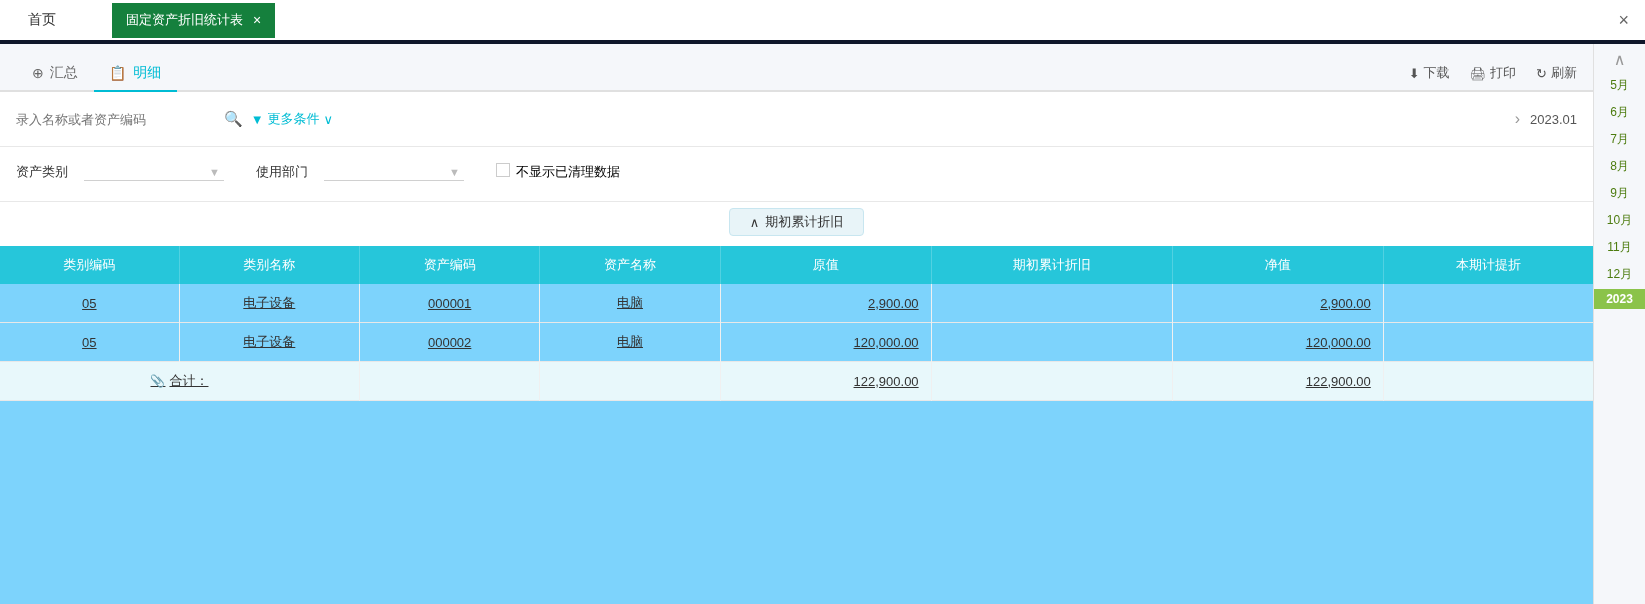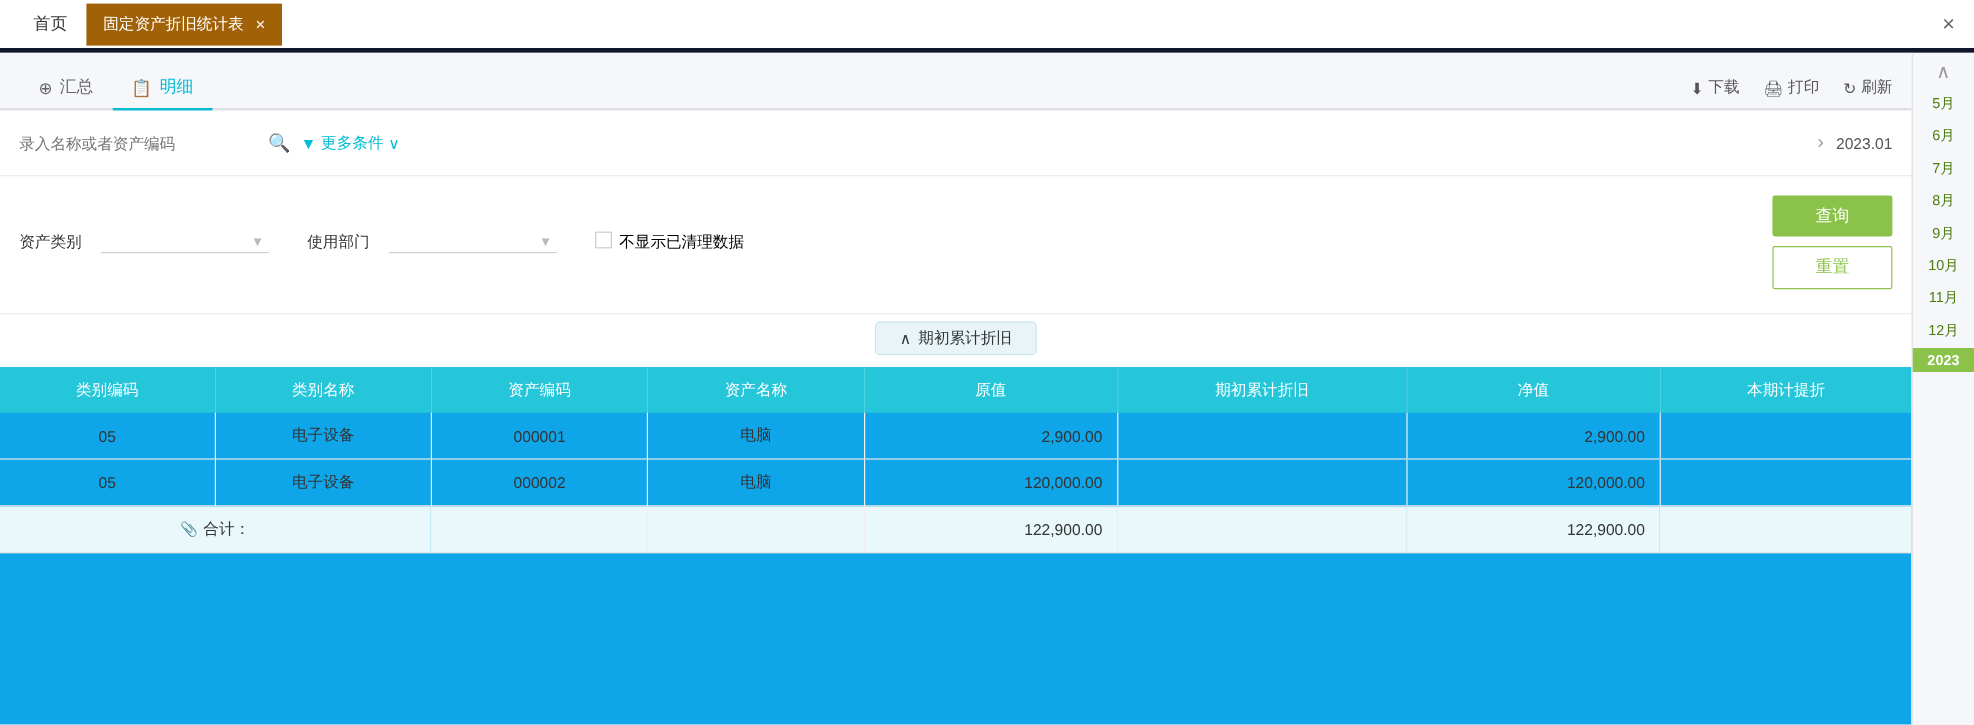--- a/index.html
+++ b/index.html
@@ -24,13 +24,14 @@
     .nav-tab {
       display: flex;
       align-items: center;
-      background: #a16207;
+      background: #15803d;
       color: #fff;
       padding: 0 14px;
       height: 35px;
       font-size: 13px;
       gap: 6px;
       cursor: pointer;
+      margin-left: 40px;
     }
     .nav-tab-close {
       color: #fff;

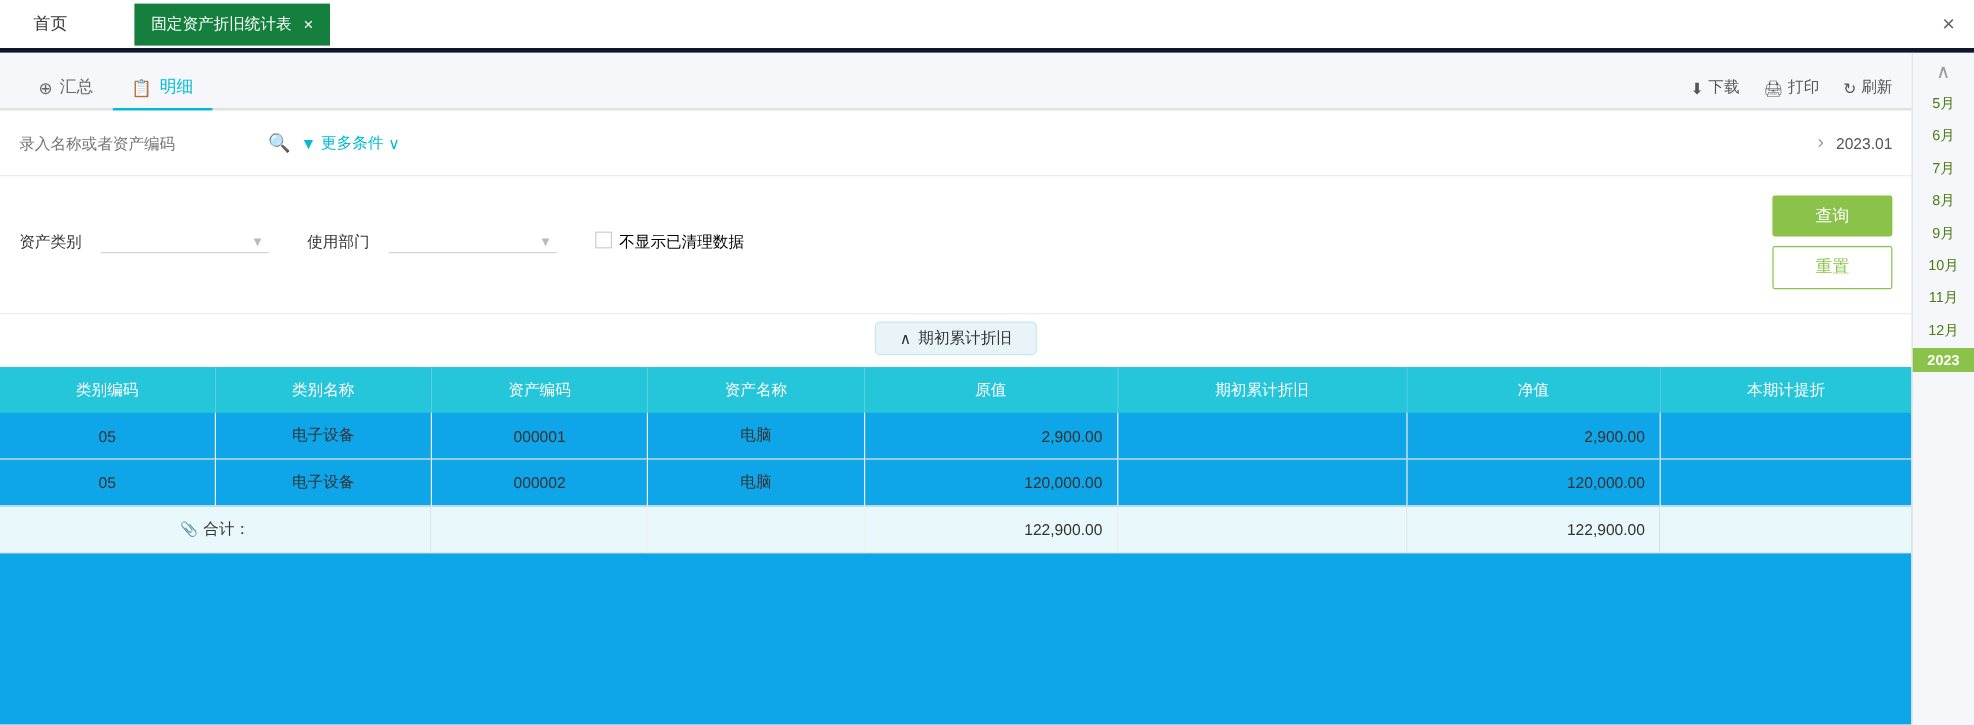--- a/index.html
+++ b/index.html
@@ -413,10 +413,6 @@
         <div class="filter-checkbox">
           <div class="checkbox-box"></div>
           <span>不显示已清理数据</span>
-        </div>
-        <div class="filter-actions">
-          <button class="btn-query">查询</button>
-          <button class="btn-reset">重置</button>
         </div>
       </div>
     </div>

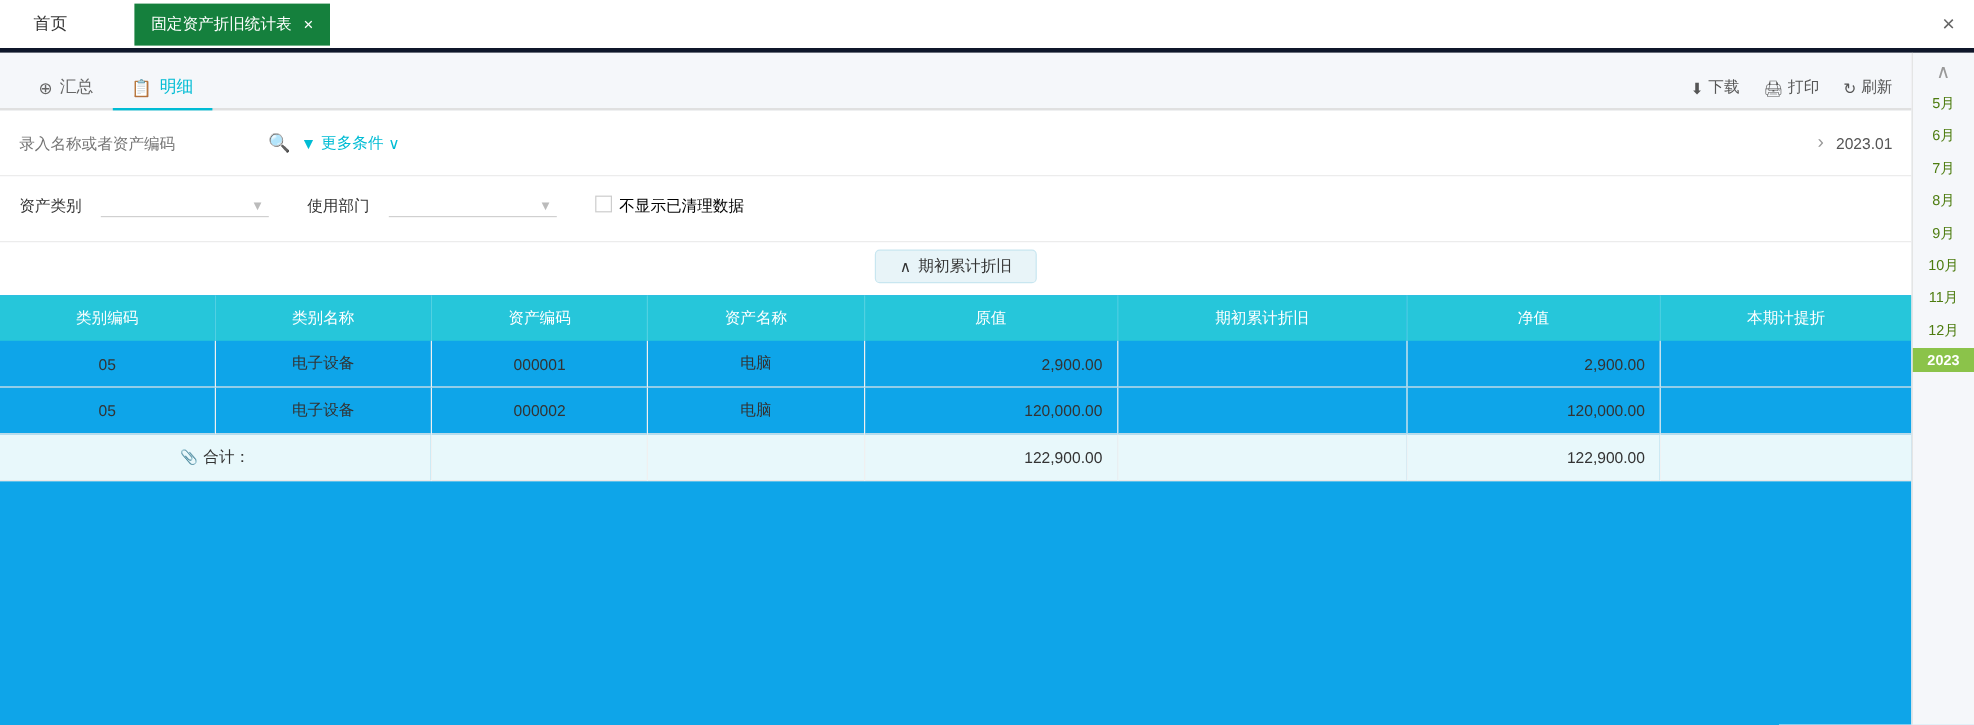--- a/index.html
+++ b/index.html
@@ -256,7 +256,7 @@
     .table-container {
       flex: 1;
       overflow: auto;
-      background: #0ea5e9;
+      background: #7dd3fc;
     }
     table {
       width: 100%;

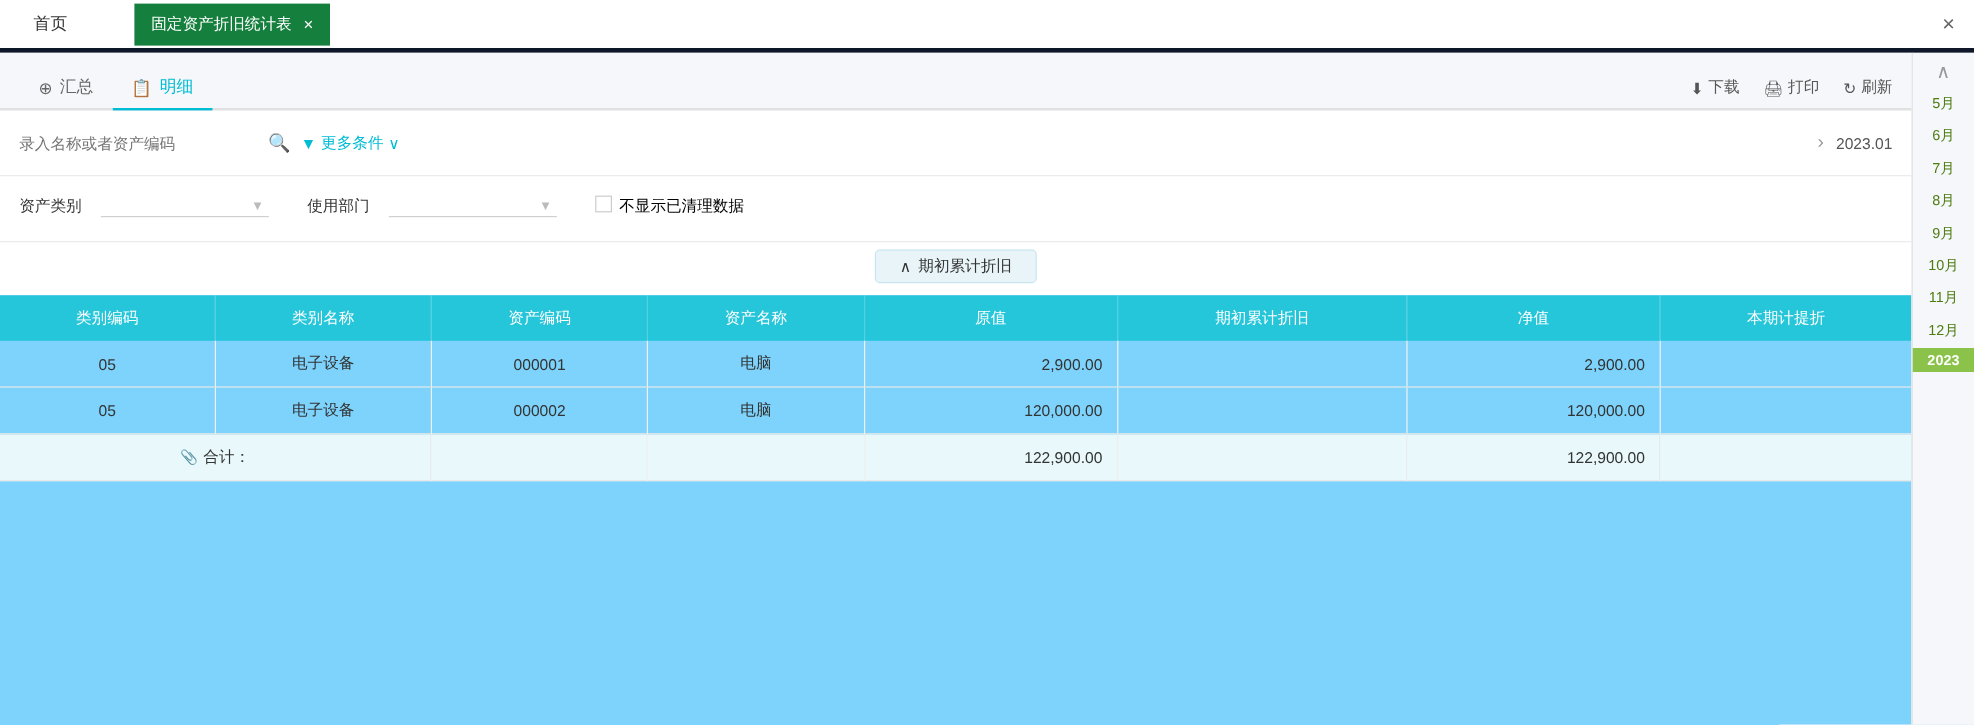--- a/index.html
+++ b/index.html
@@ -284,6 +284,7 @@
       color: #333;
       text-align: center;
       border-right: 1px solid #f0f0f0;
+      text-decoration: underline;
     }
     tbody td:last-child { border-right: none; }
     td.text-right { text-align: right; }

